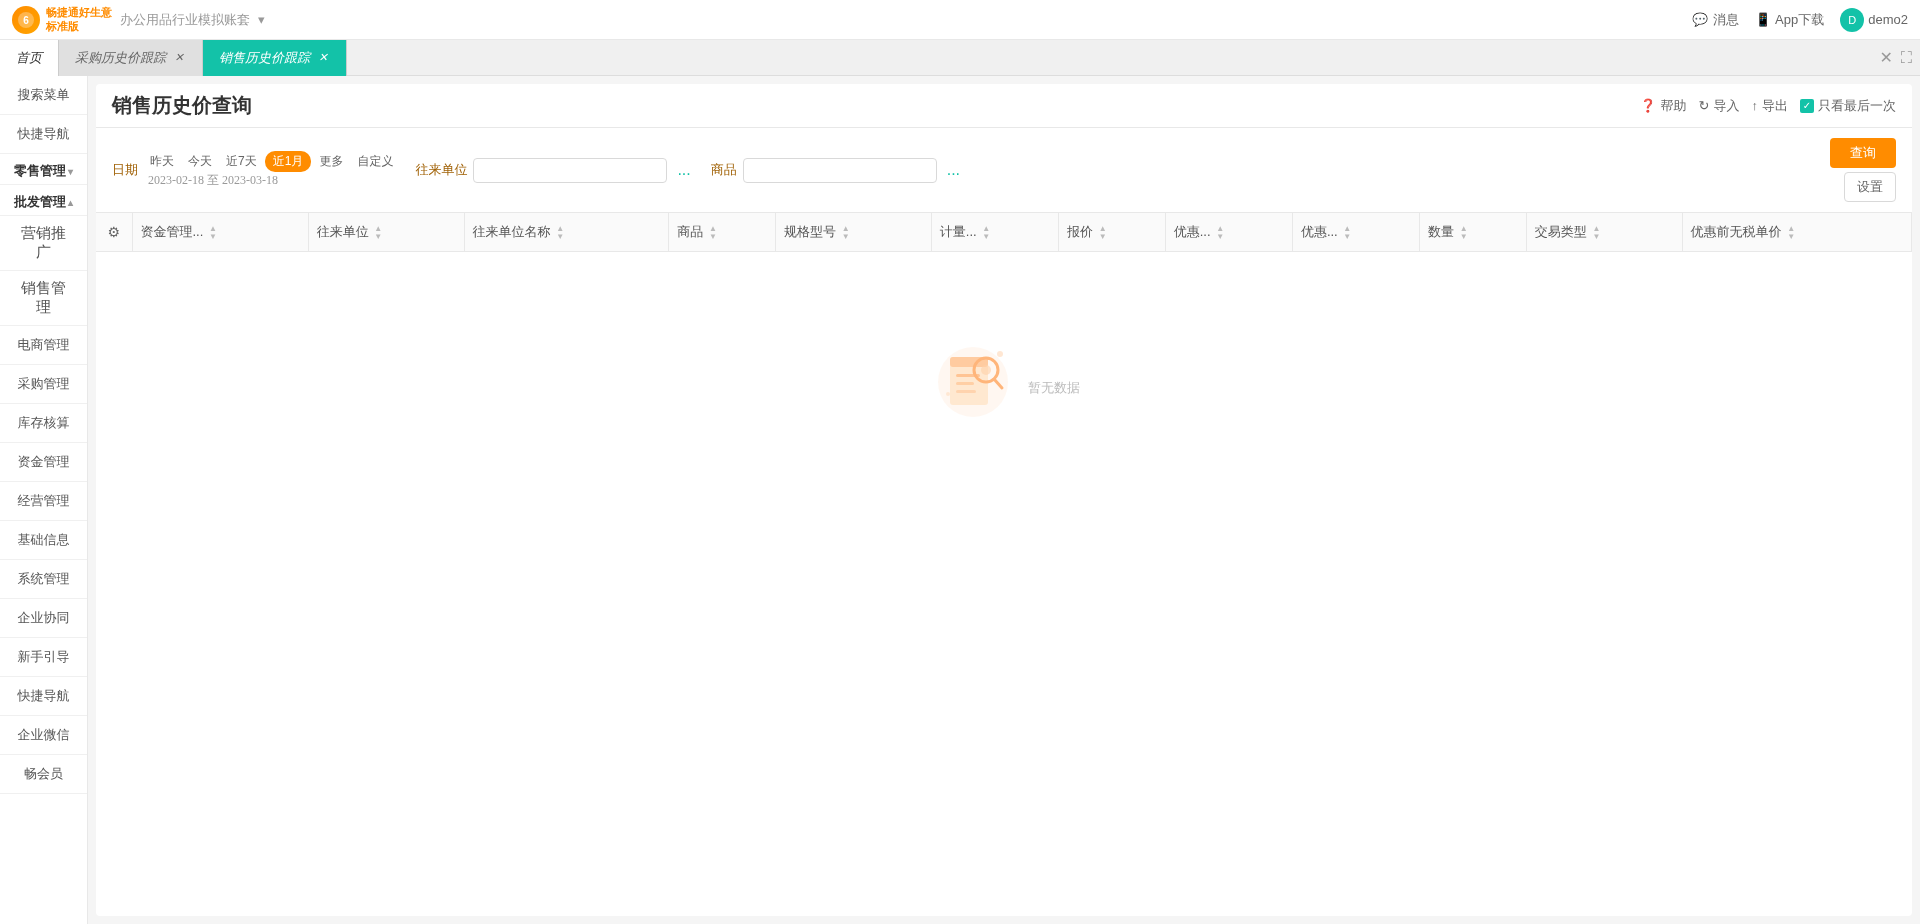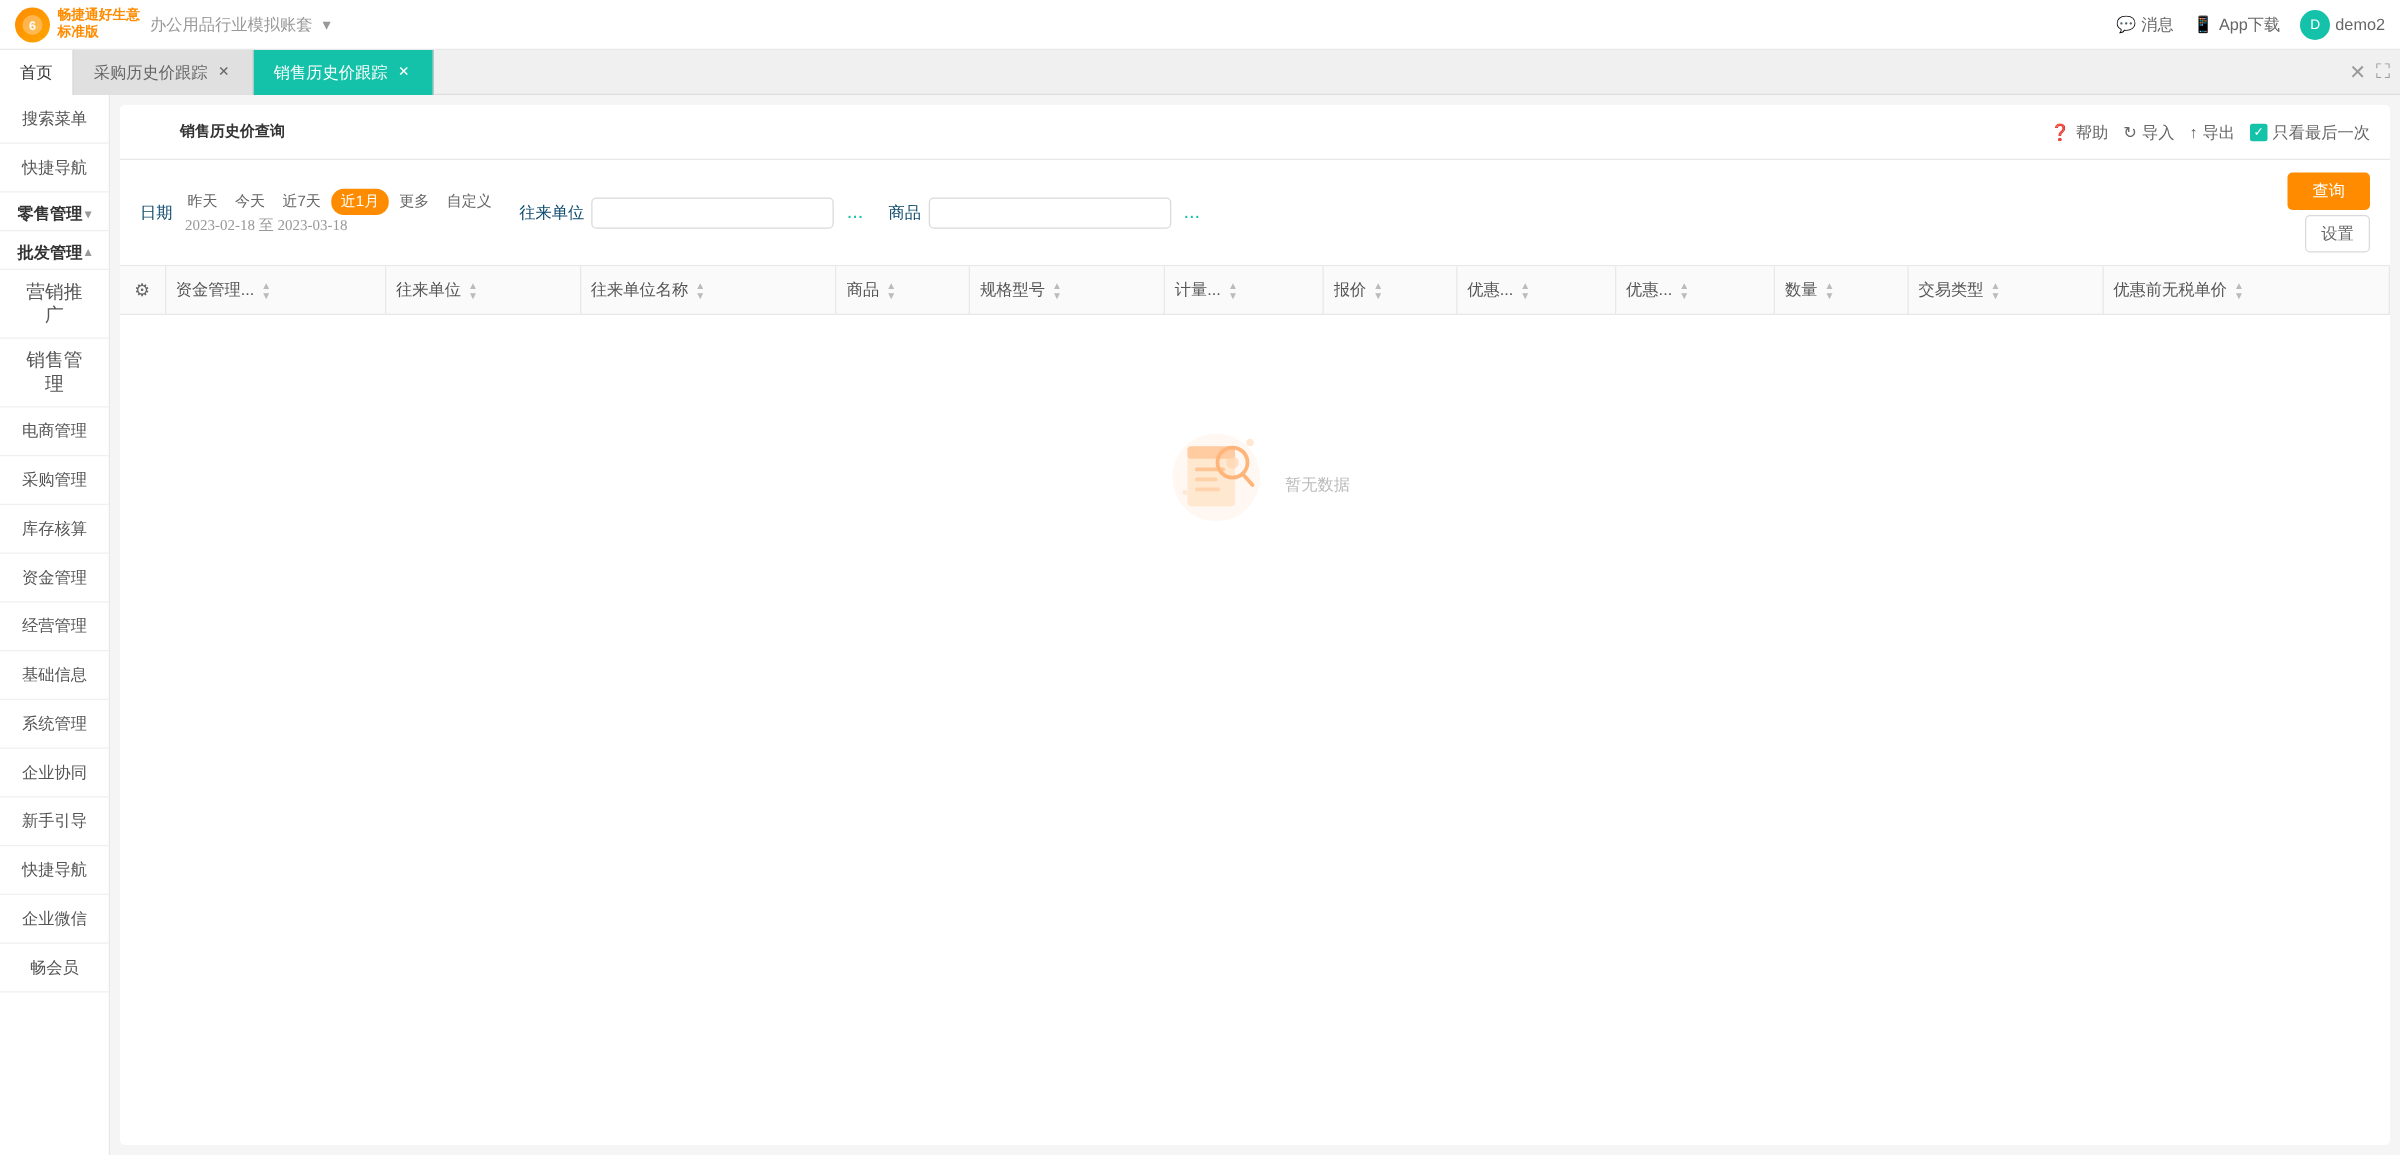--- a/index.html
+++ b/index.html
@@ -84,6 +84,7 @@
       background: #e0e0e0;
       border-right: 1px solid #ccc;
       white-space: nowrap;
+      font-style: italic;
     }
     .tab-item.active {
       background: #13c2a8;

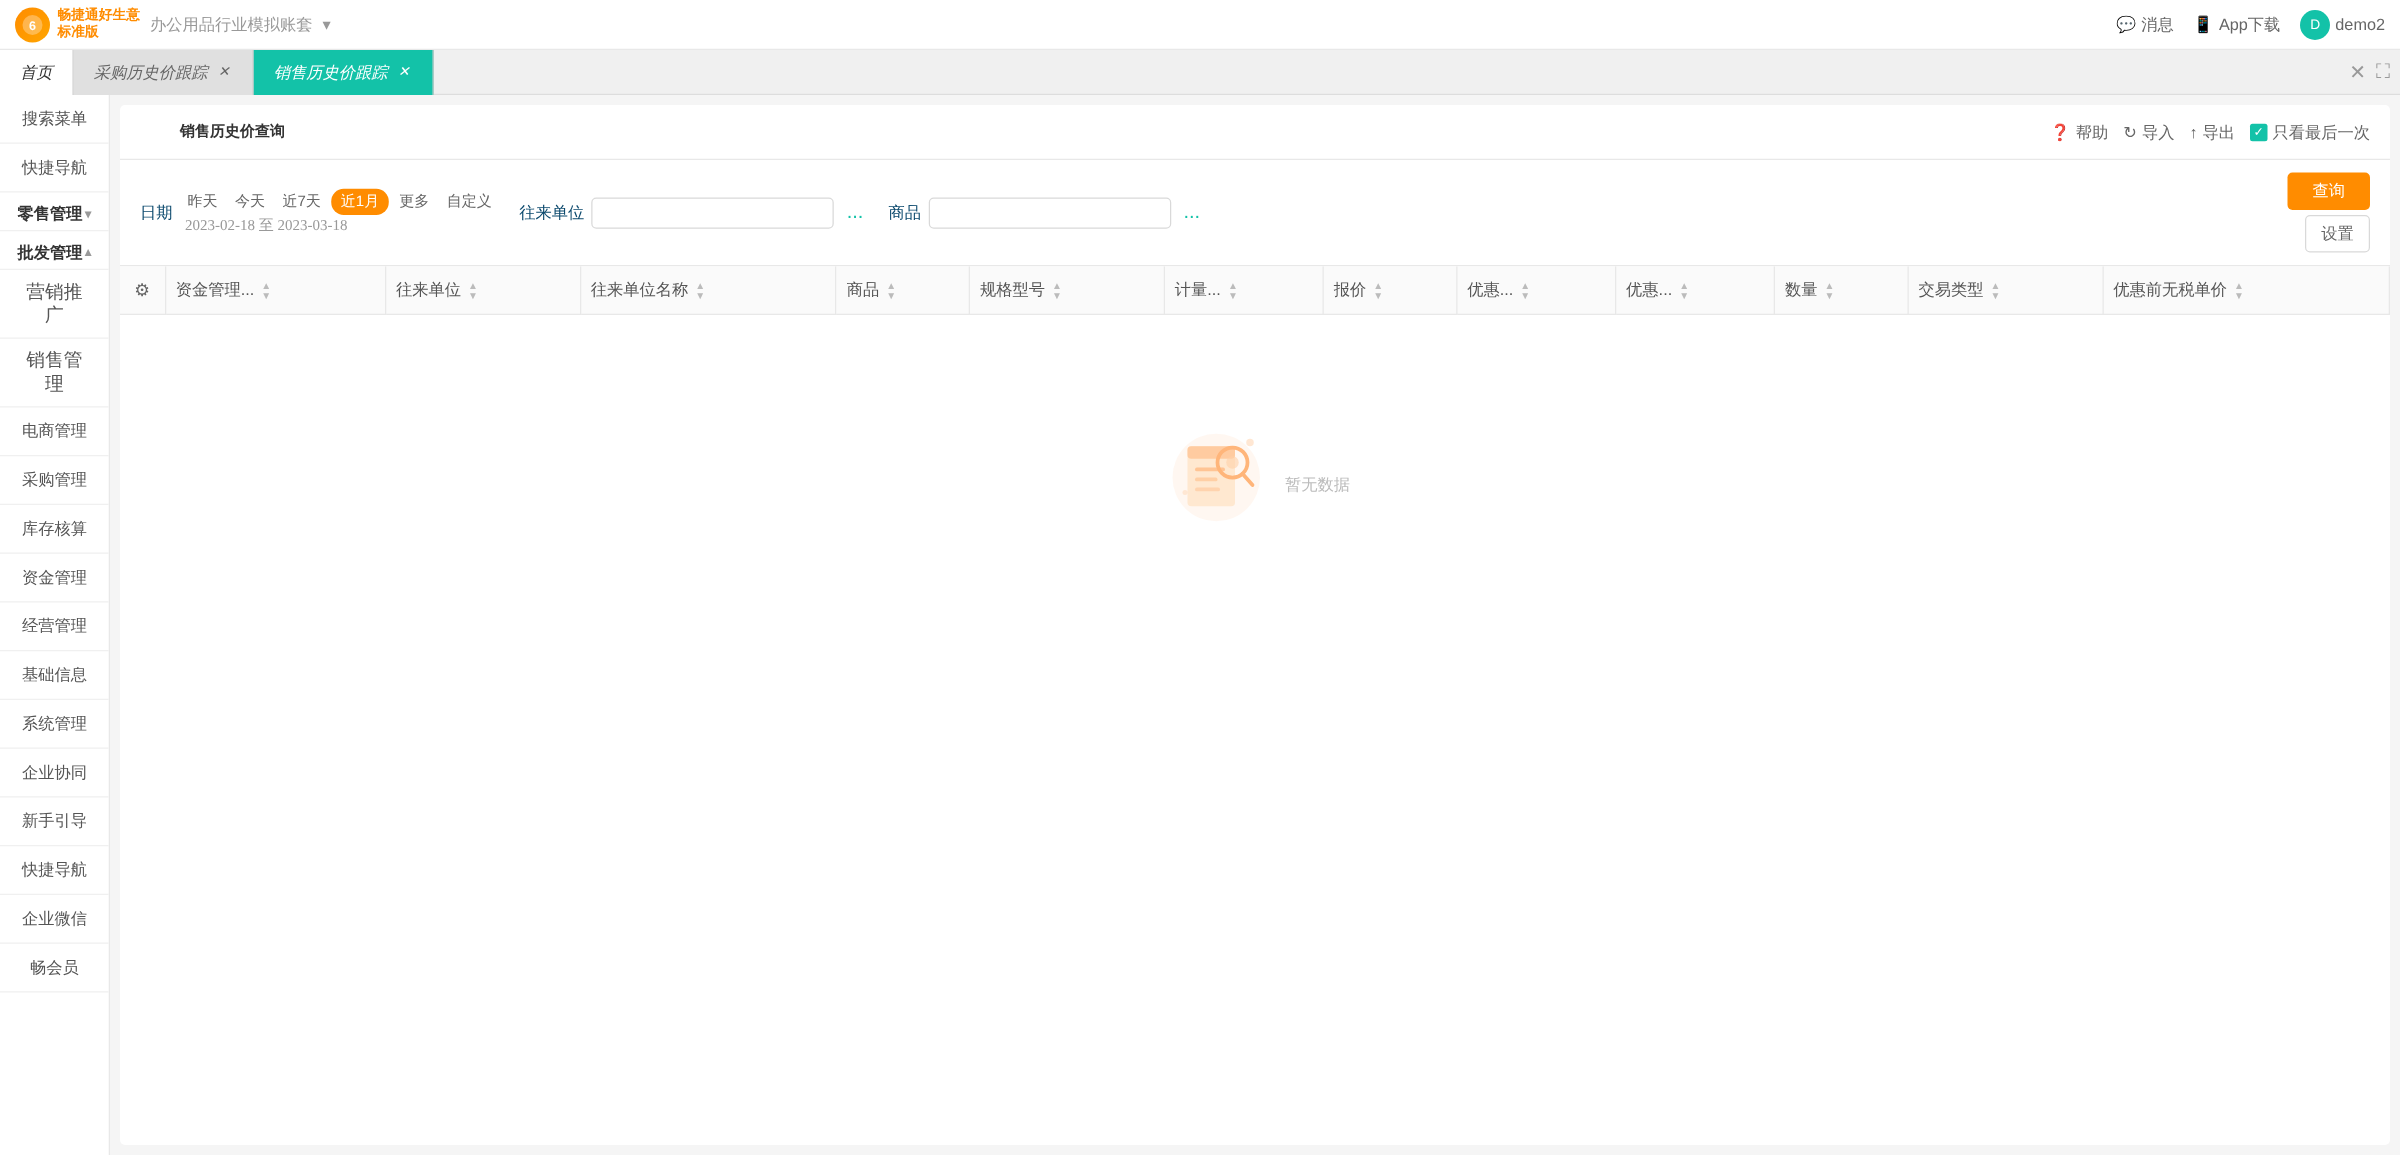--- a/index.html
+++ b/index.html
@@ -201,10 +201,9 @@
       flex-shrink: 0;
     }
     .page-title {
-      font-size: 12px;
+      font-size: 20px;
       font-weight: bold;
       color: #333;
-      margin-left: 32px;
     }
     .page-actions {
       display: flex;

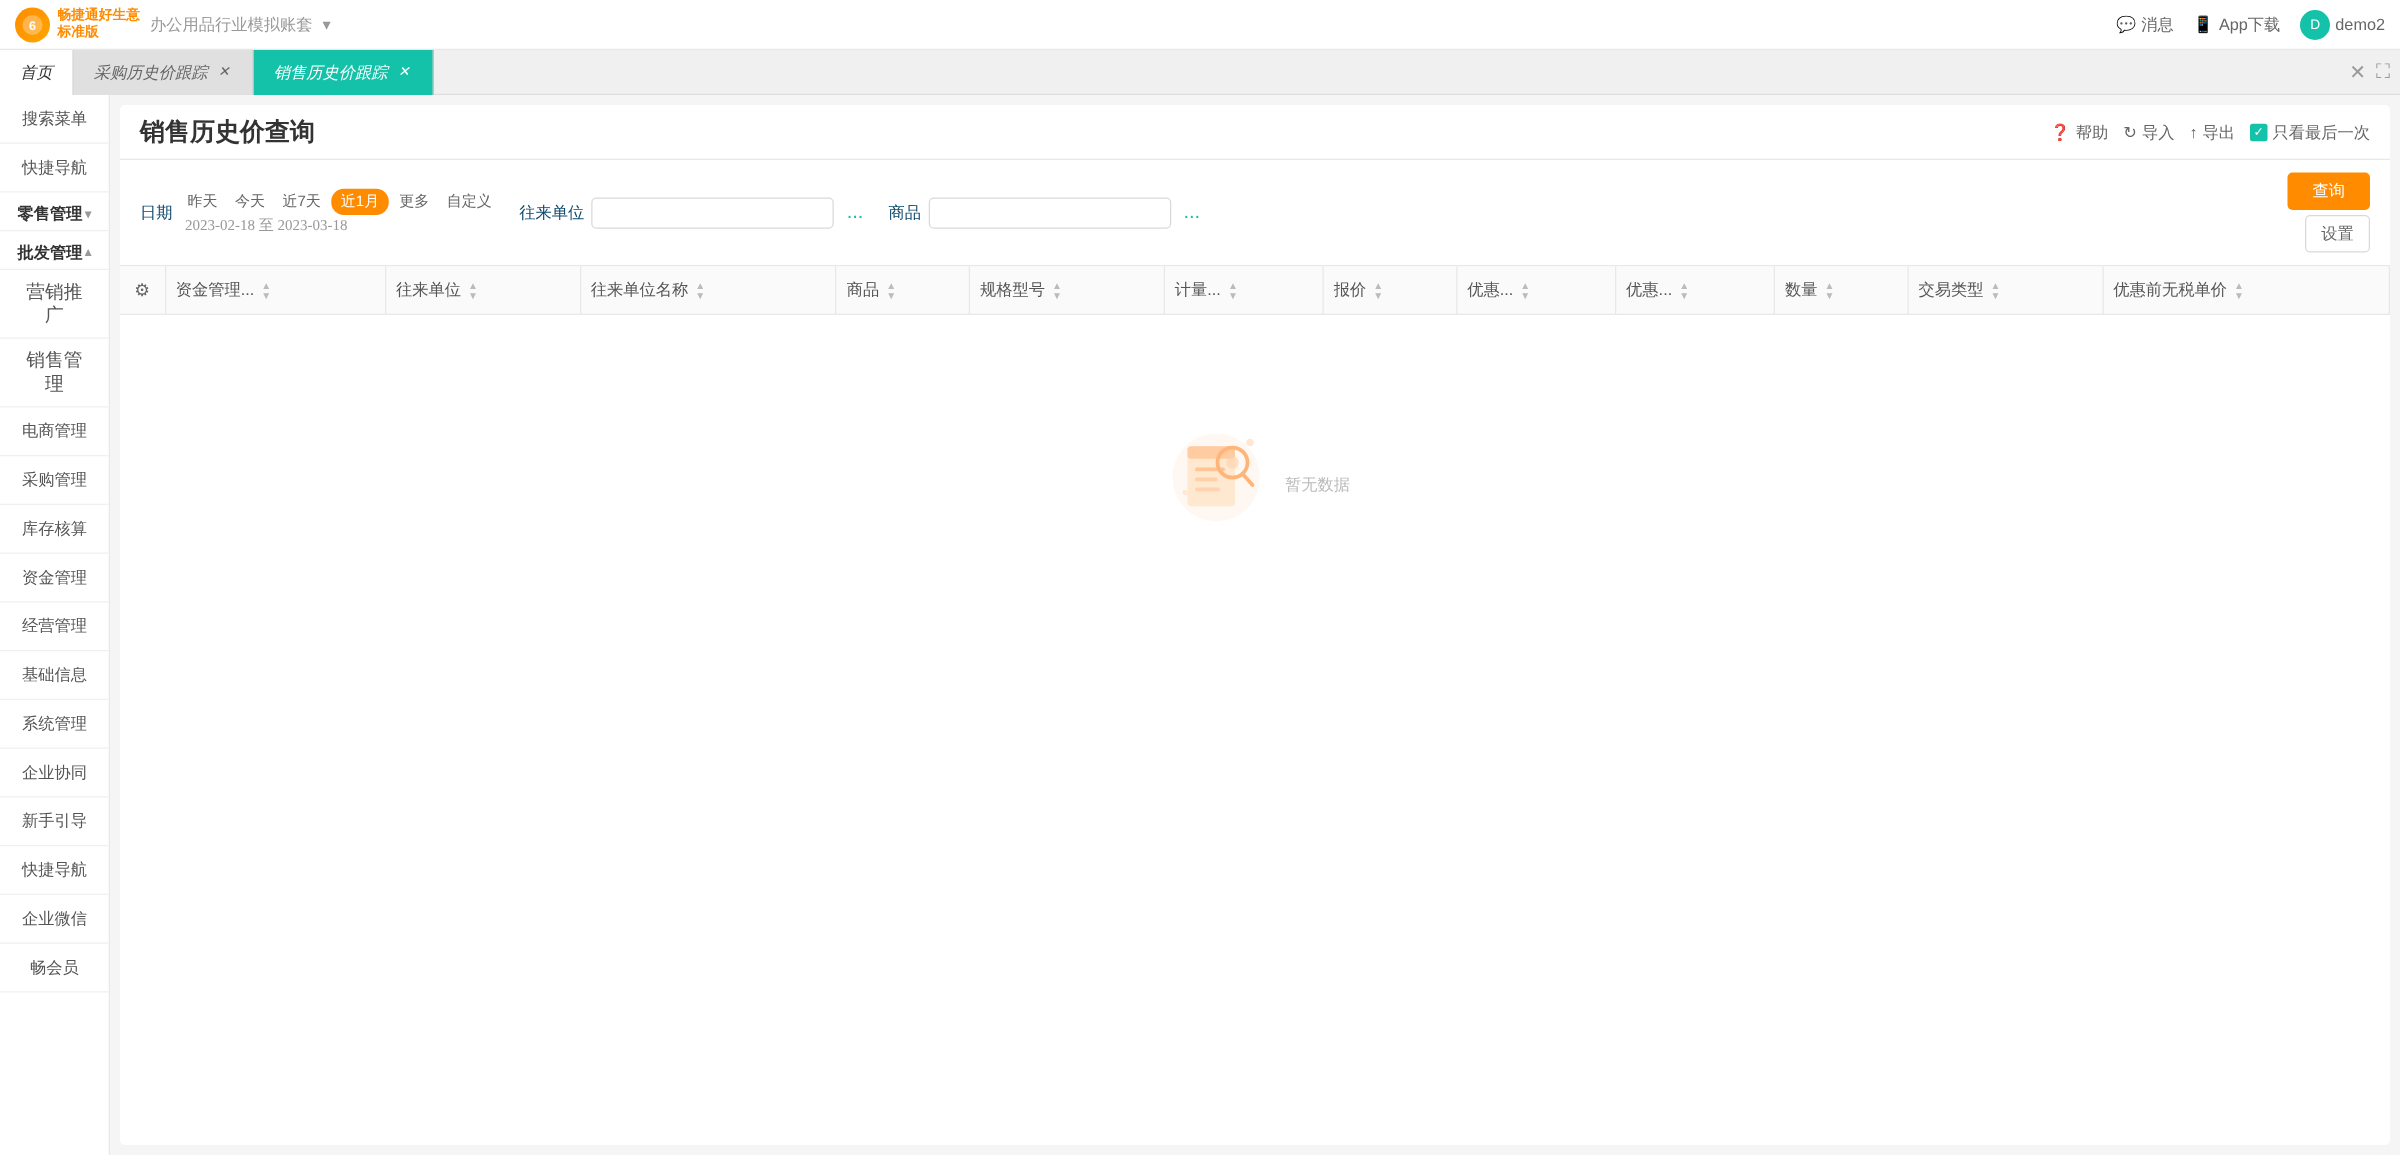--- a/index.html
+++ b/index.html
@@ -251,7 +251,7 @@
       gap: 6px;
     }
     .filter-label {
-      color: #0c4a6e;
+      color: #a16207;
       font-size: 13px;
       white-space: nowrap;
     }

